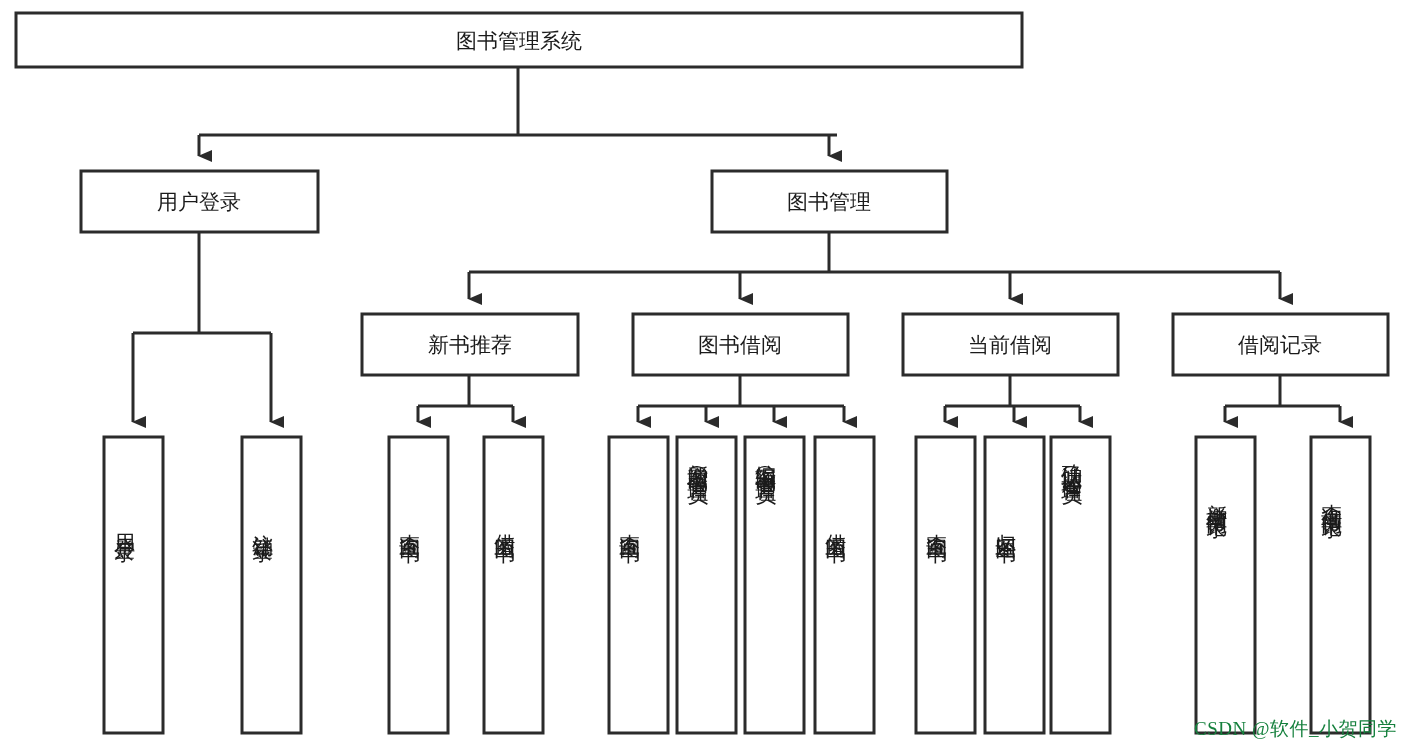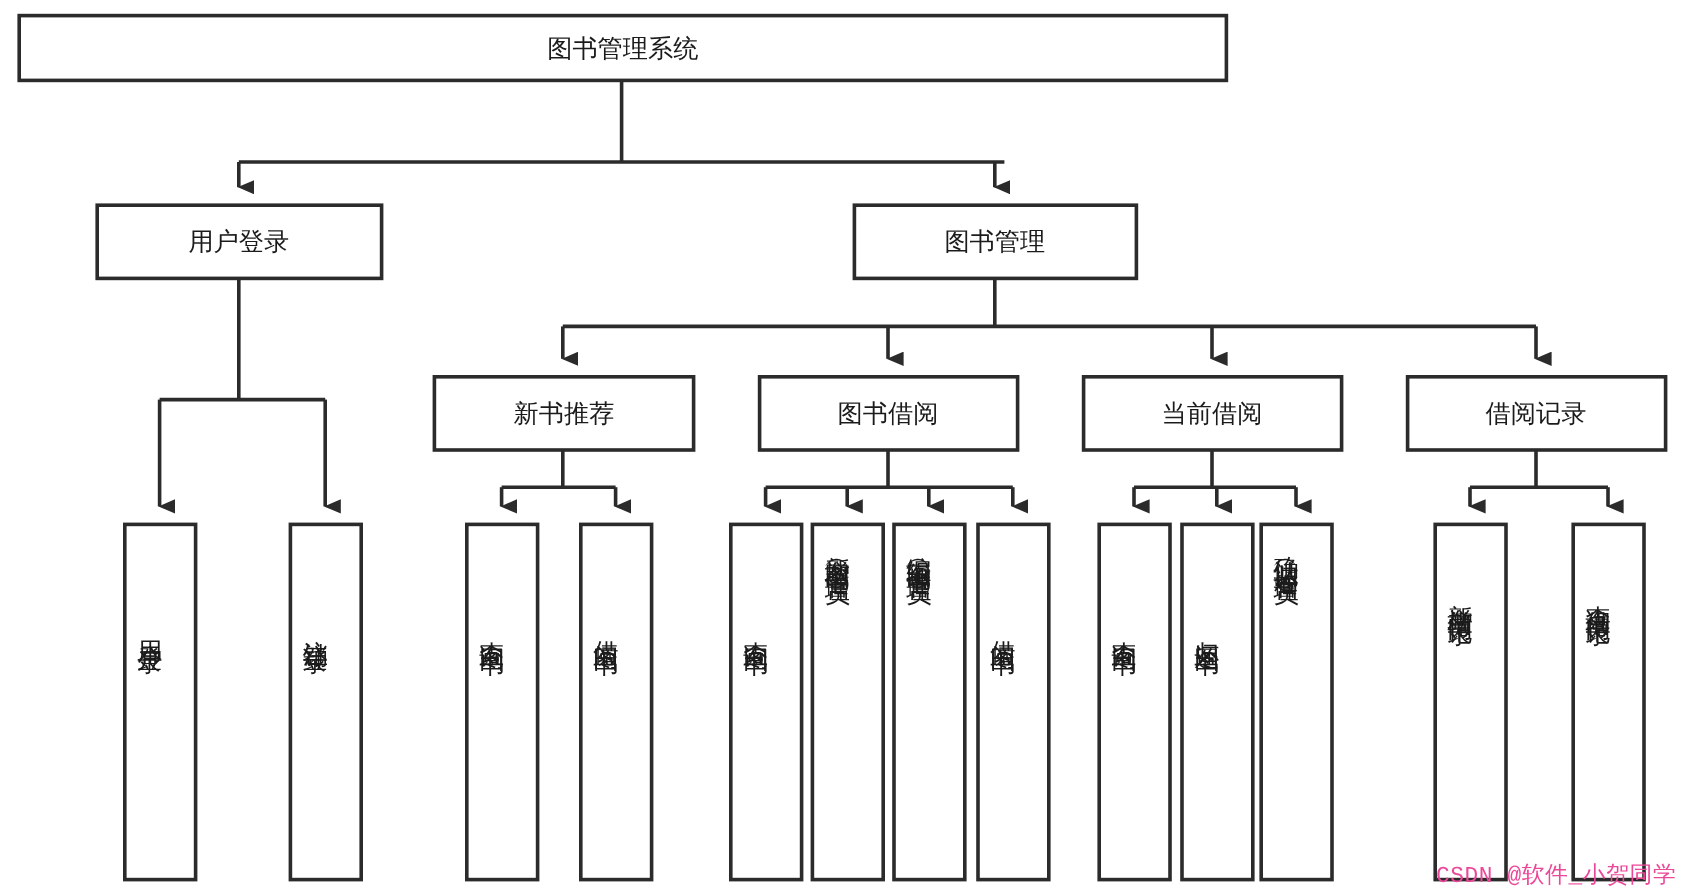--- a/index.html
+++ b/index.html
@@ -58,9 +58,9 @@
     position: absolute;
     right: 8px;
     bottom: 5px;
-    font-family: Liberation Mono, monospace;
+    font-family: Liberation Serif, serif;
     font-size: 19px;
-    color: #ec4899;
+    color: #15803d;
     white-space: nowrap;
     letter-spacing: 0.5px;
     pointer-events: none;

